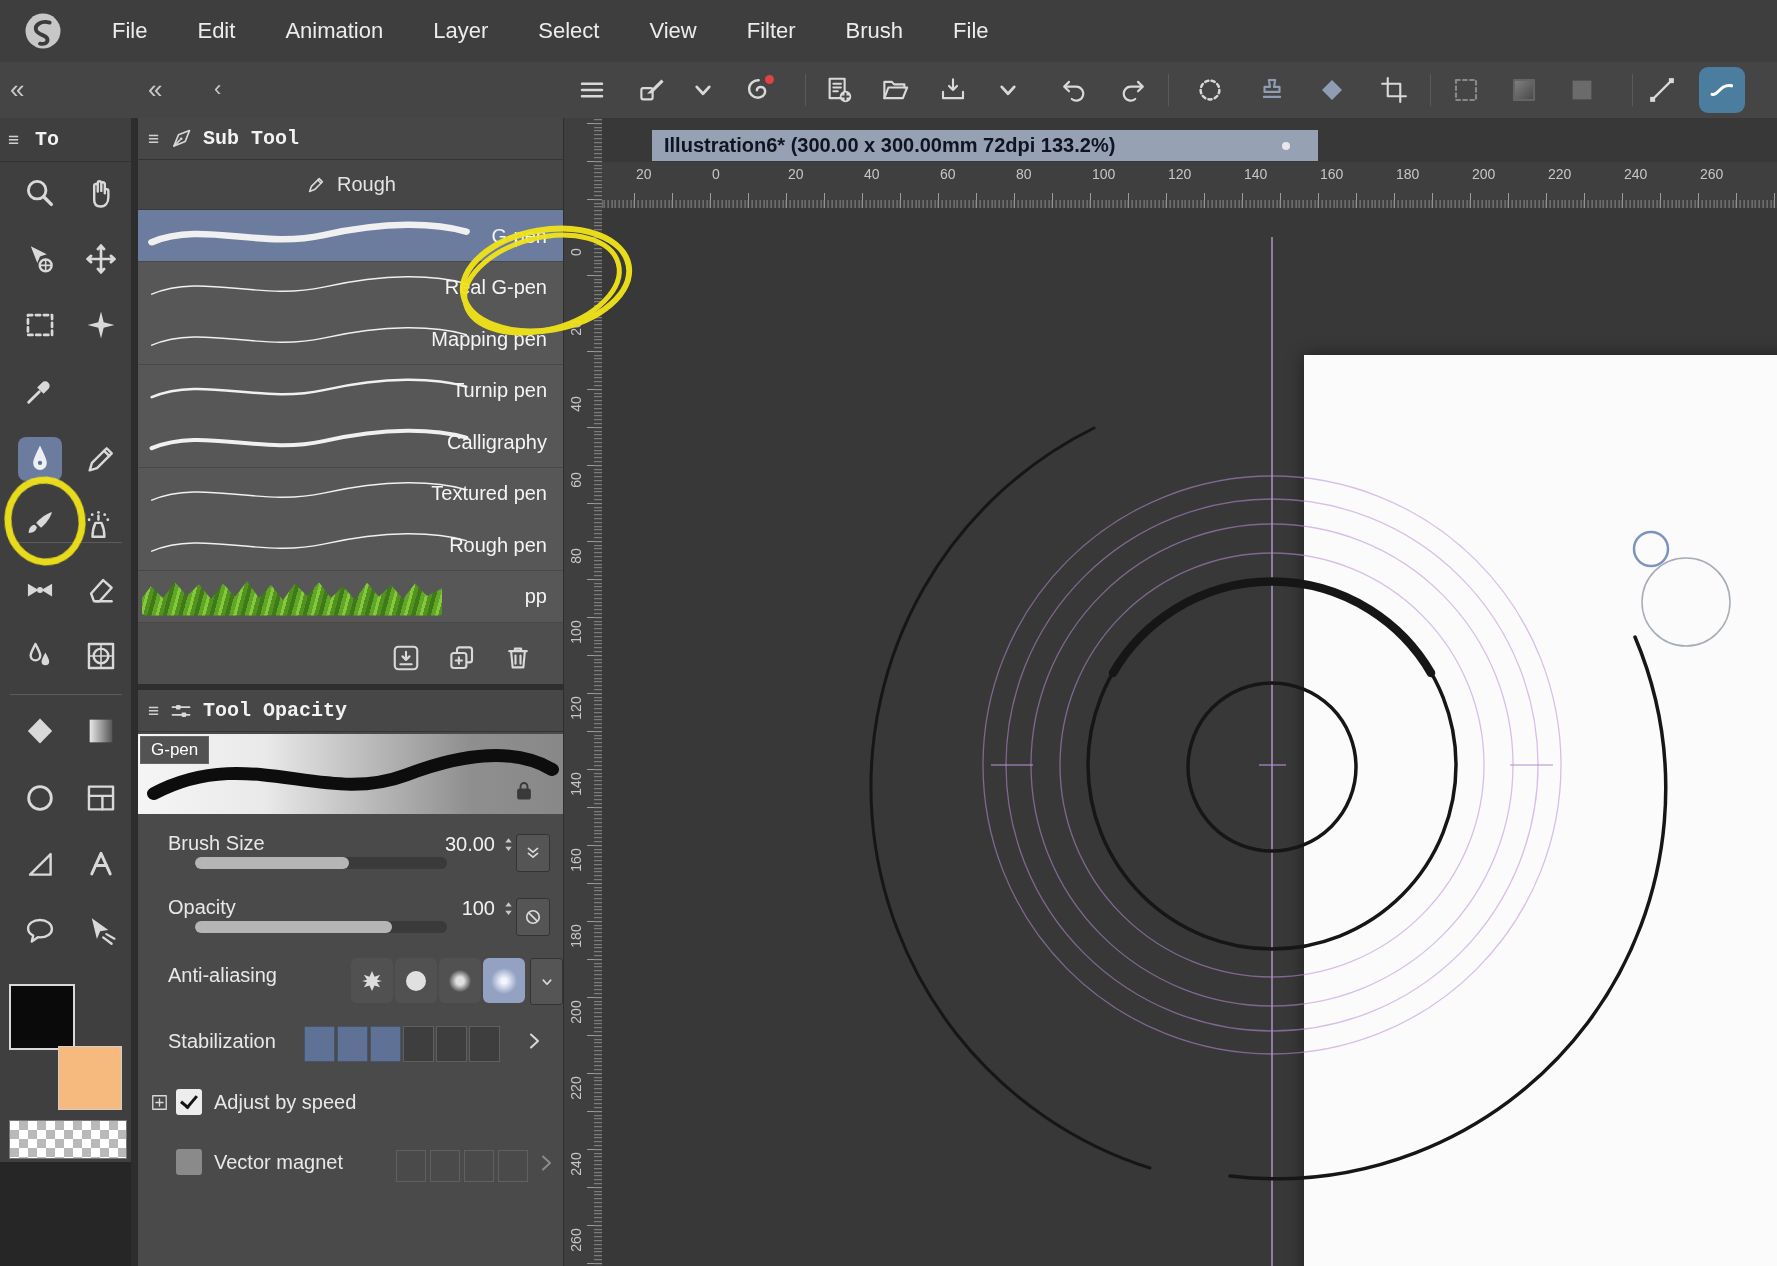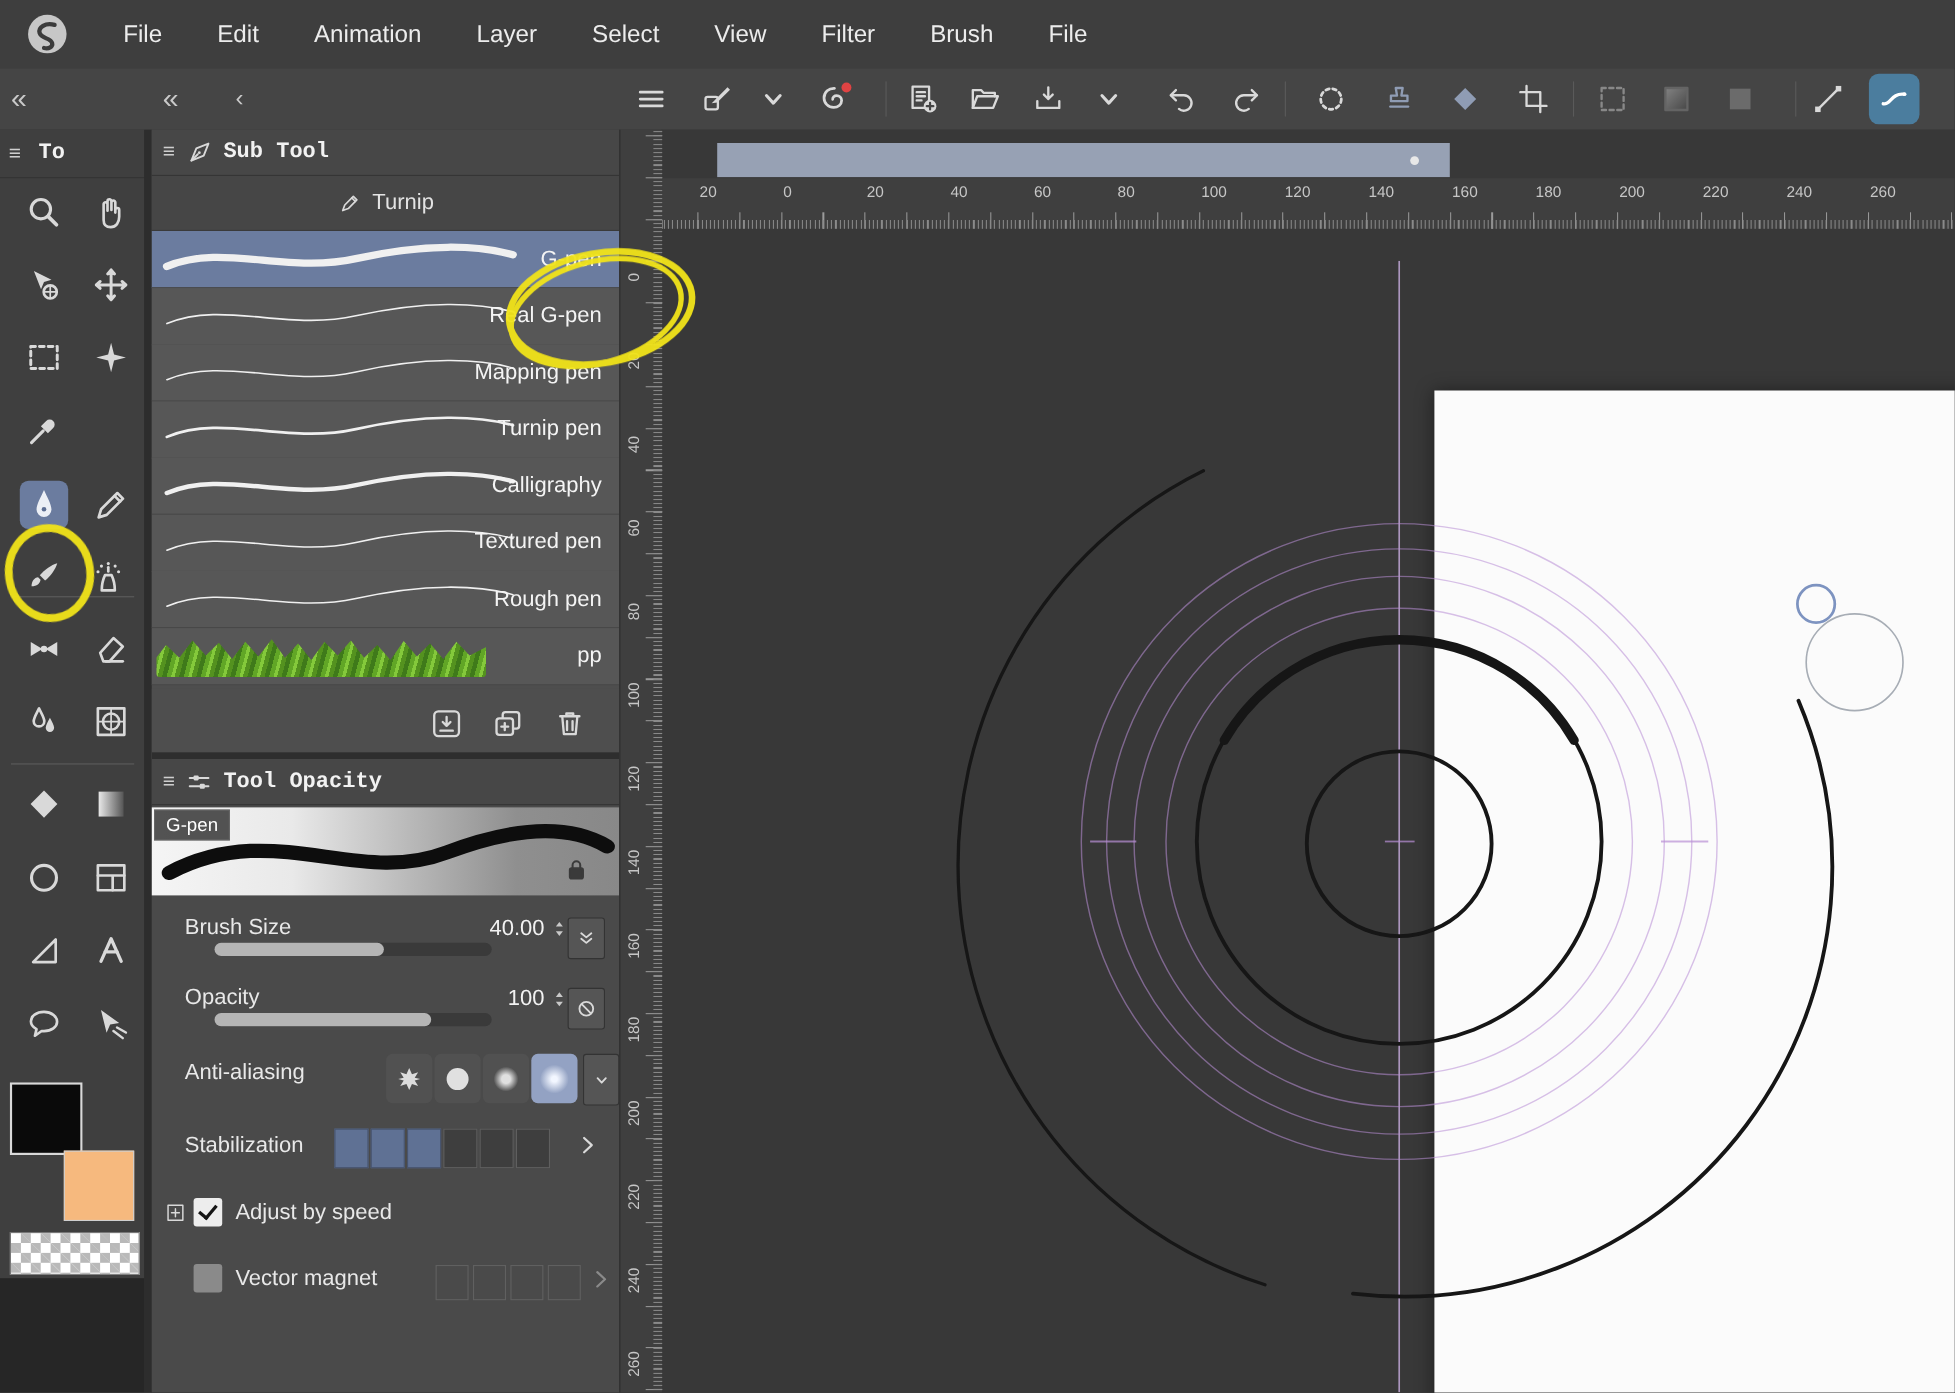--- a/index.html
+++ b/index.html
@@ -284,6 +284,7 @@
 </div>
 
 <div id="doc-tab">
+  <span>Illustration6* (300.00 x 300.00mm 72dpi 133.2%)</span>
   <span id="doc-dot"></span>
 </div>
 

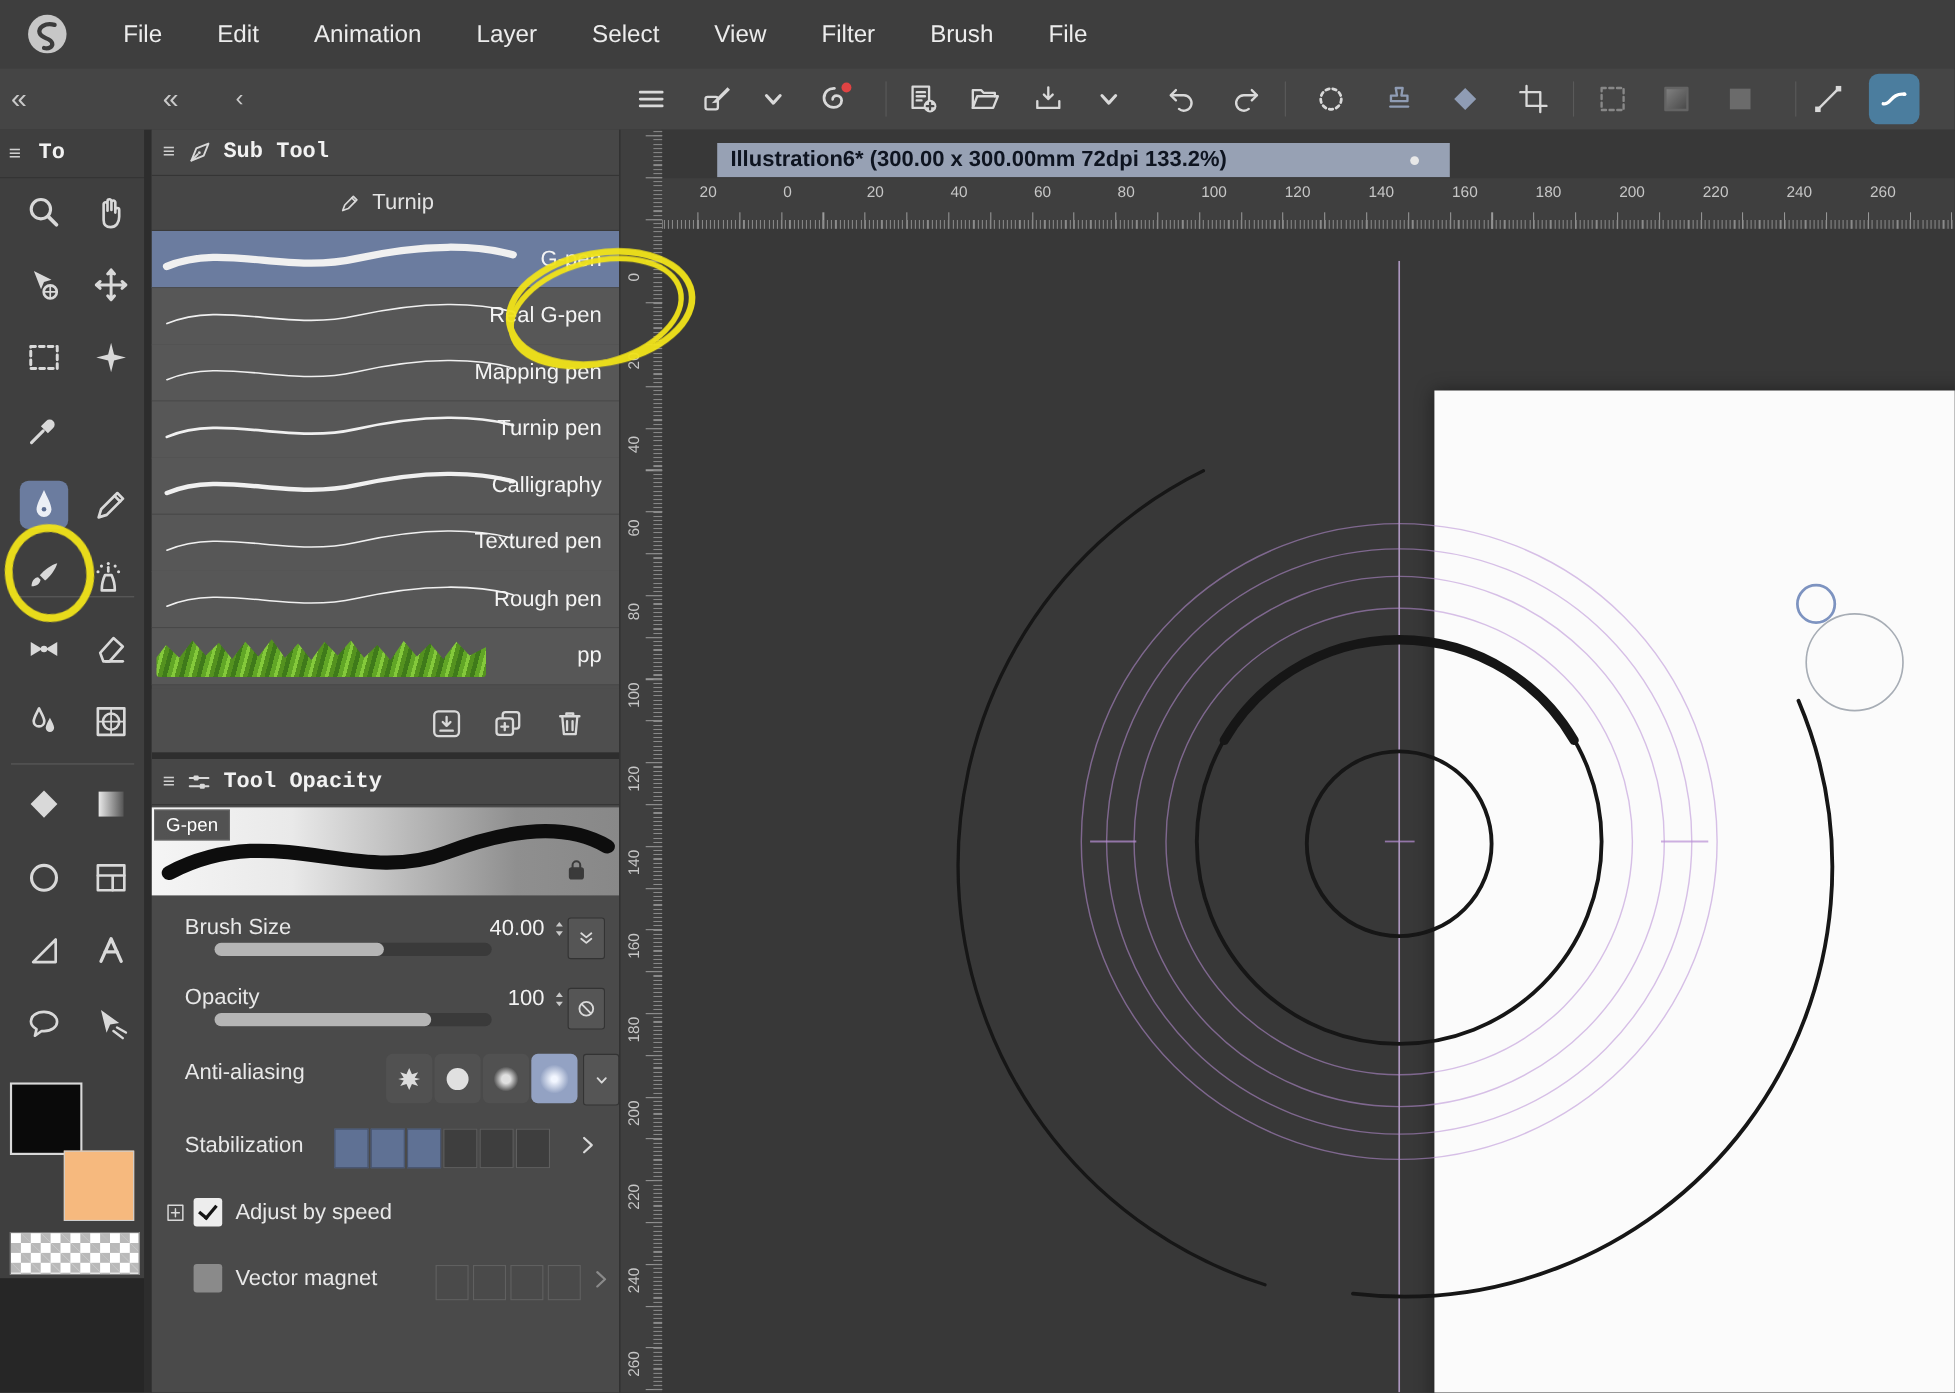--- a/index.html
+++ b/index.html
@@ -505,7 +505,7 @@
             <path d="M14 6.5l3.5 3.5"></path>
           </svg>
         </span>
-      <span>Turnip</span>
+      <span>Rough</span>
     </div>
   </div>
   <div id="st-list">

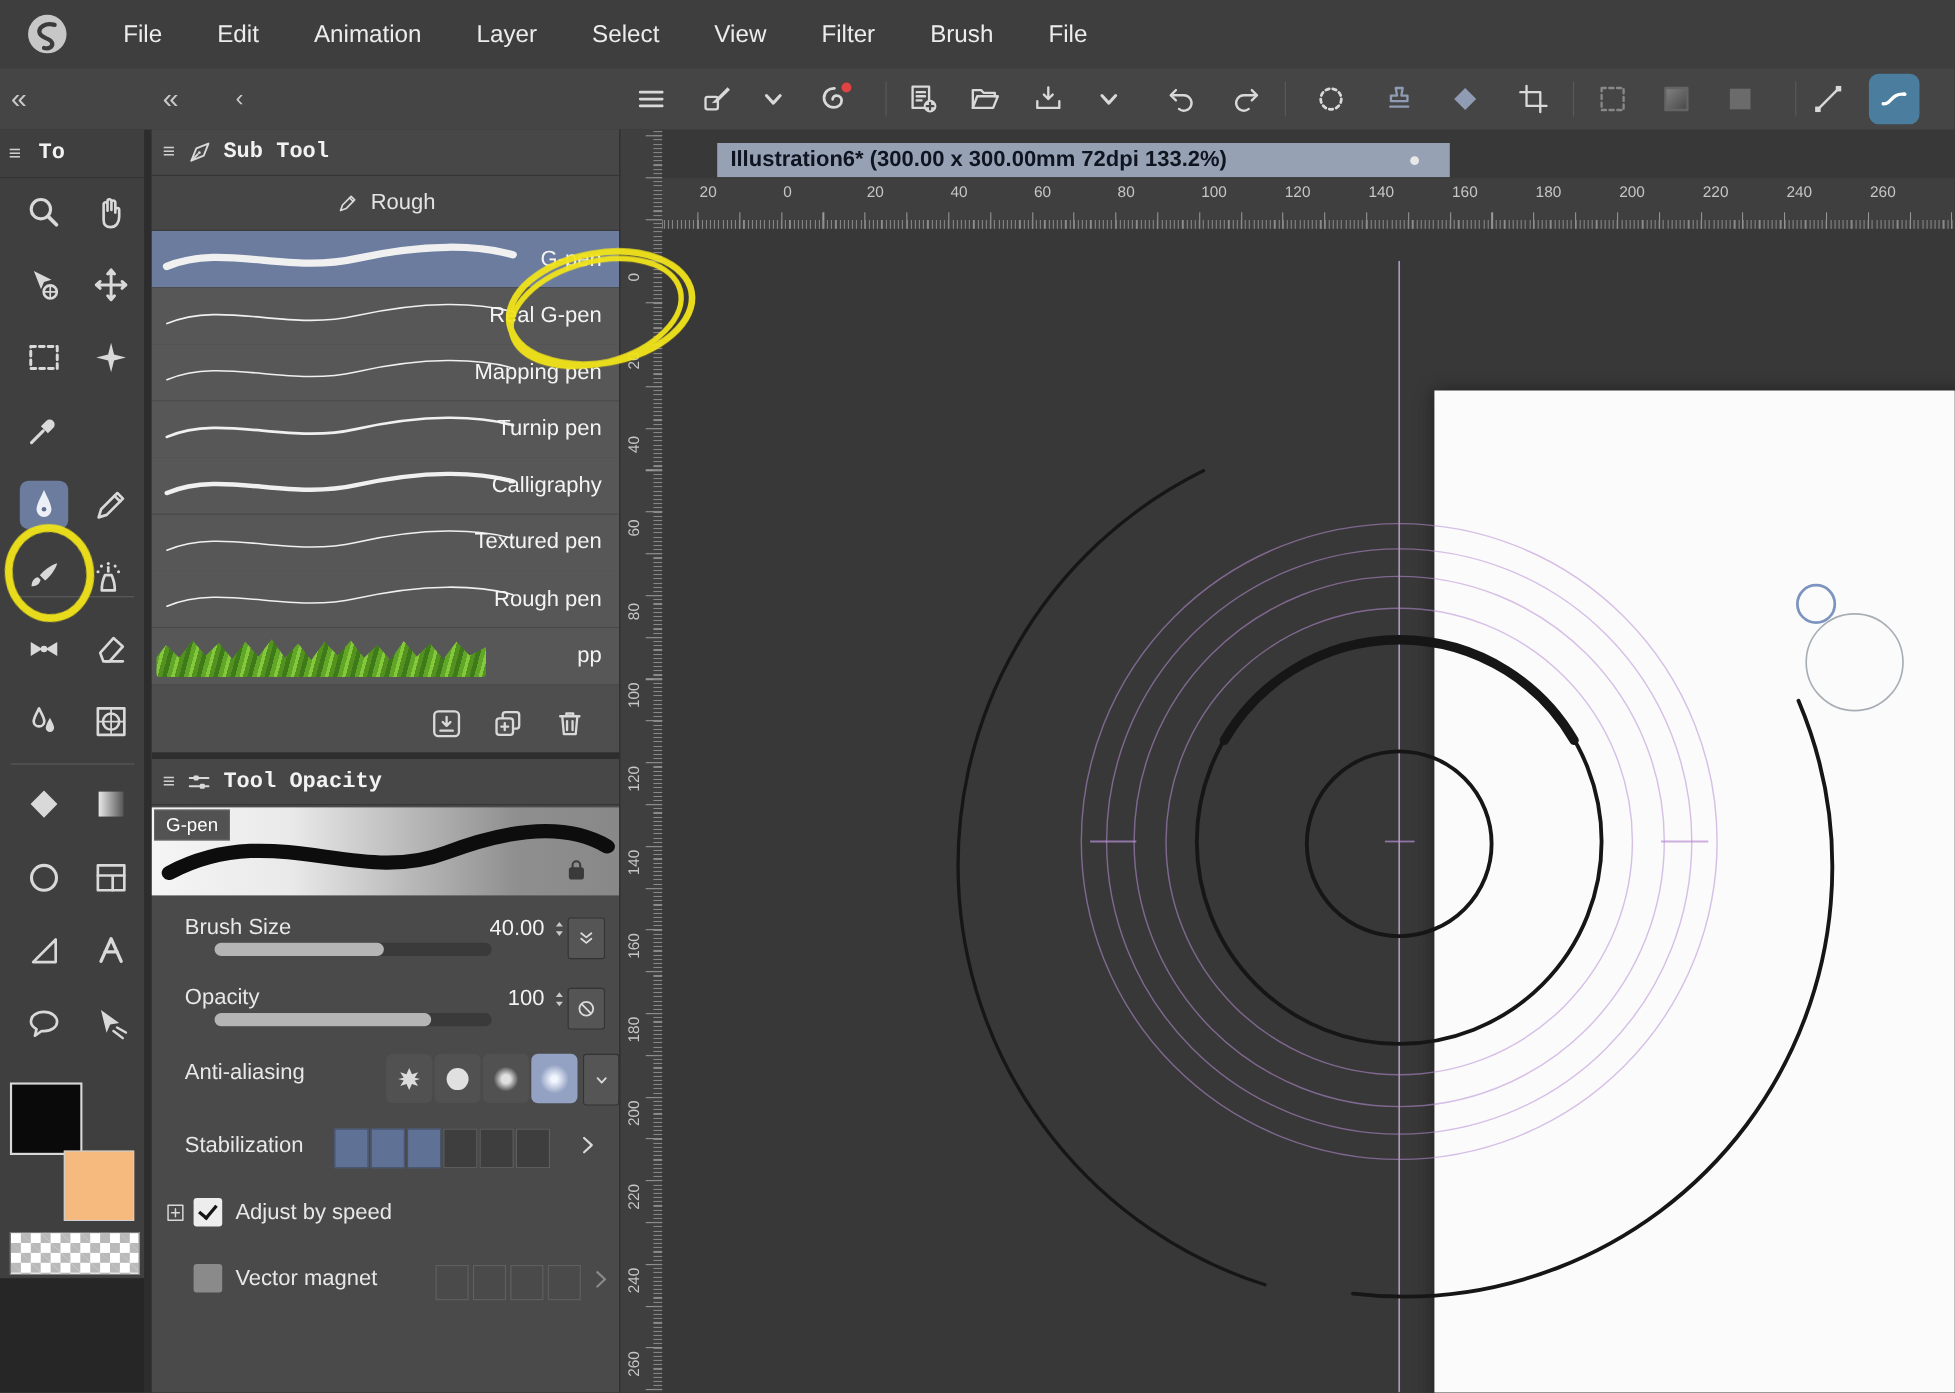--- a/index.html
+++ b/index.html
@@ -610,7 +610,7 @@
     <div class="ptrack">
         <div class="pfill" style="width:61%"></div>
       </div>
-    <span class="pvalue">40.00</span>
+    <span class="pvalue">30.00</span>
     <span class="spin" id="spin-brush">
         <svg class="ic" viewBox="0 0 24 24" fill="none" stroke="#d9d9d9" stroke-width="1.7" stroke-linecap="round" stroke-linejoin="round">
           <path d="M12 3l4.5 6h-9z" fill="#c9c9c9" stroke="none"></path>

